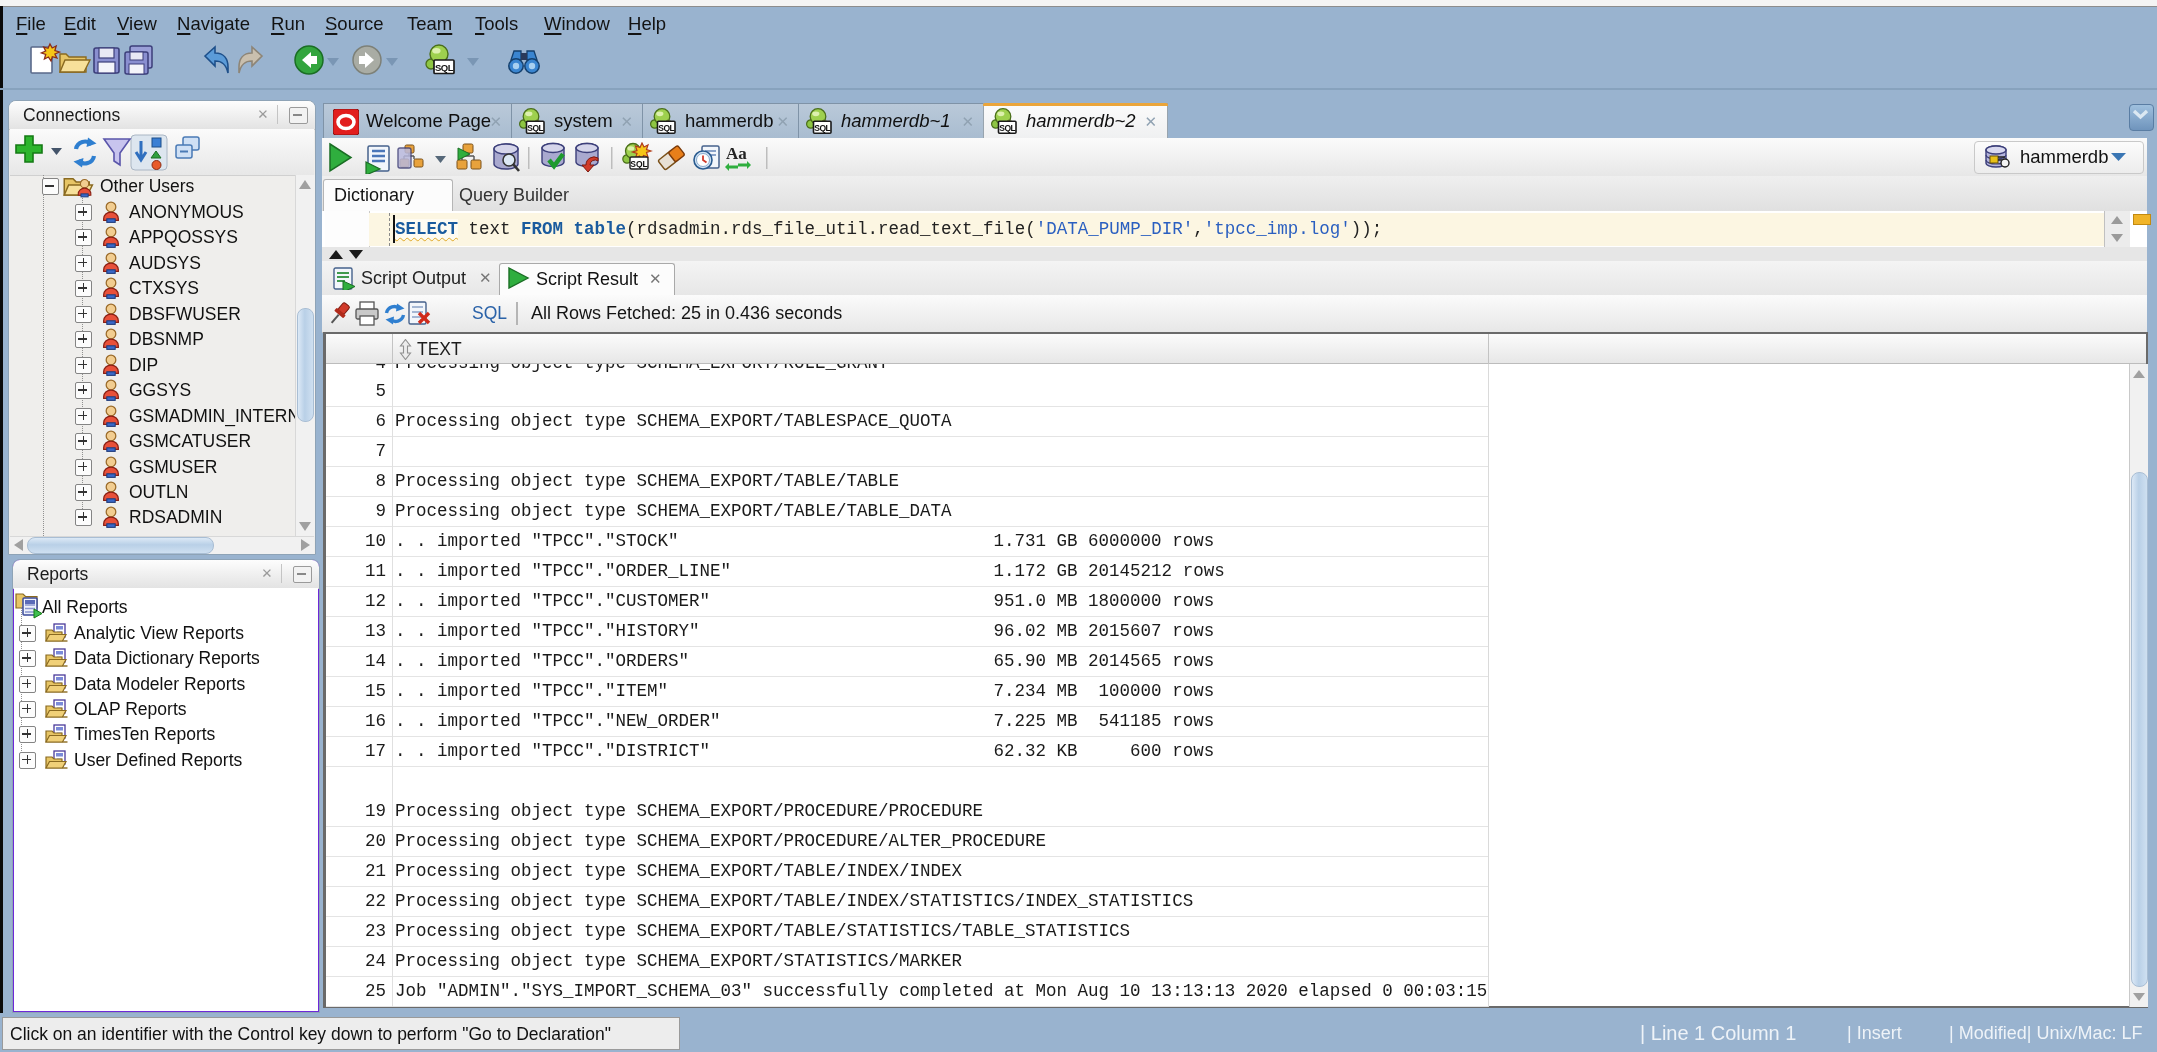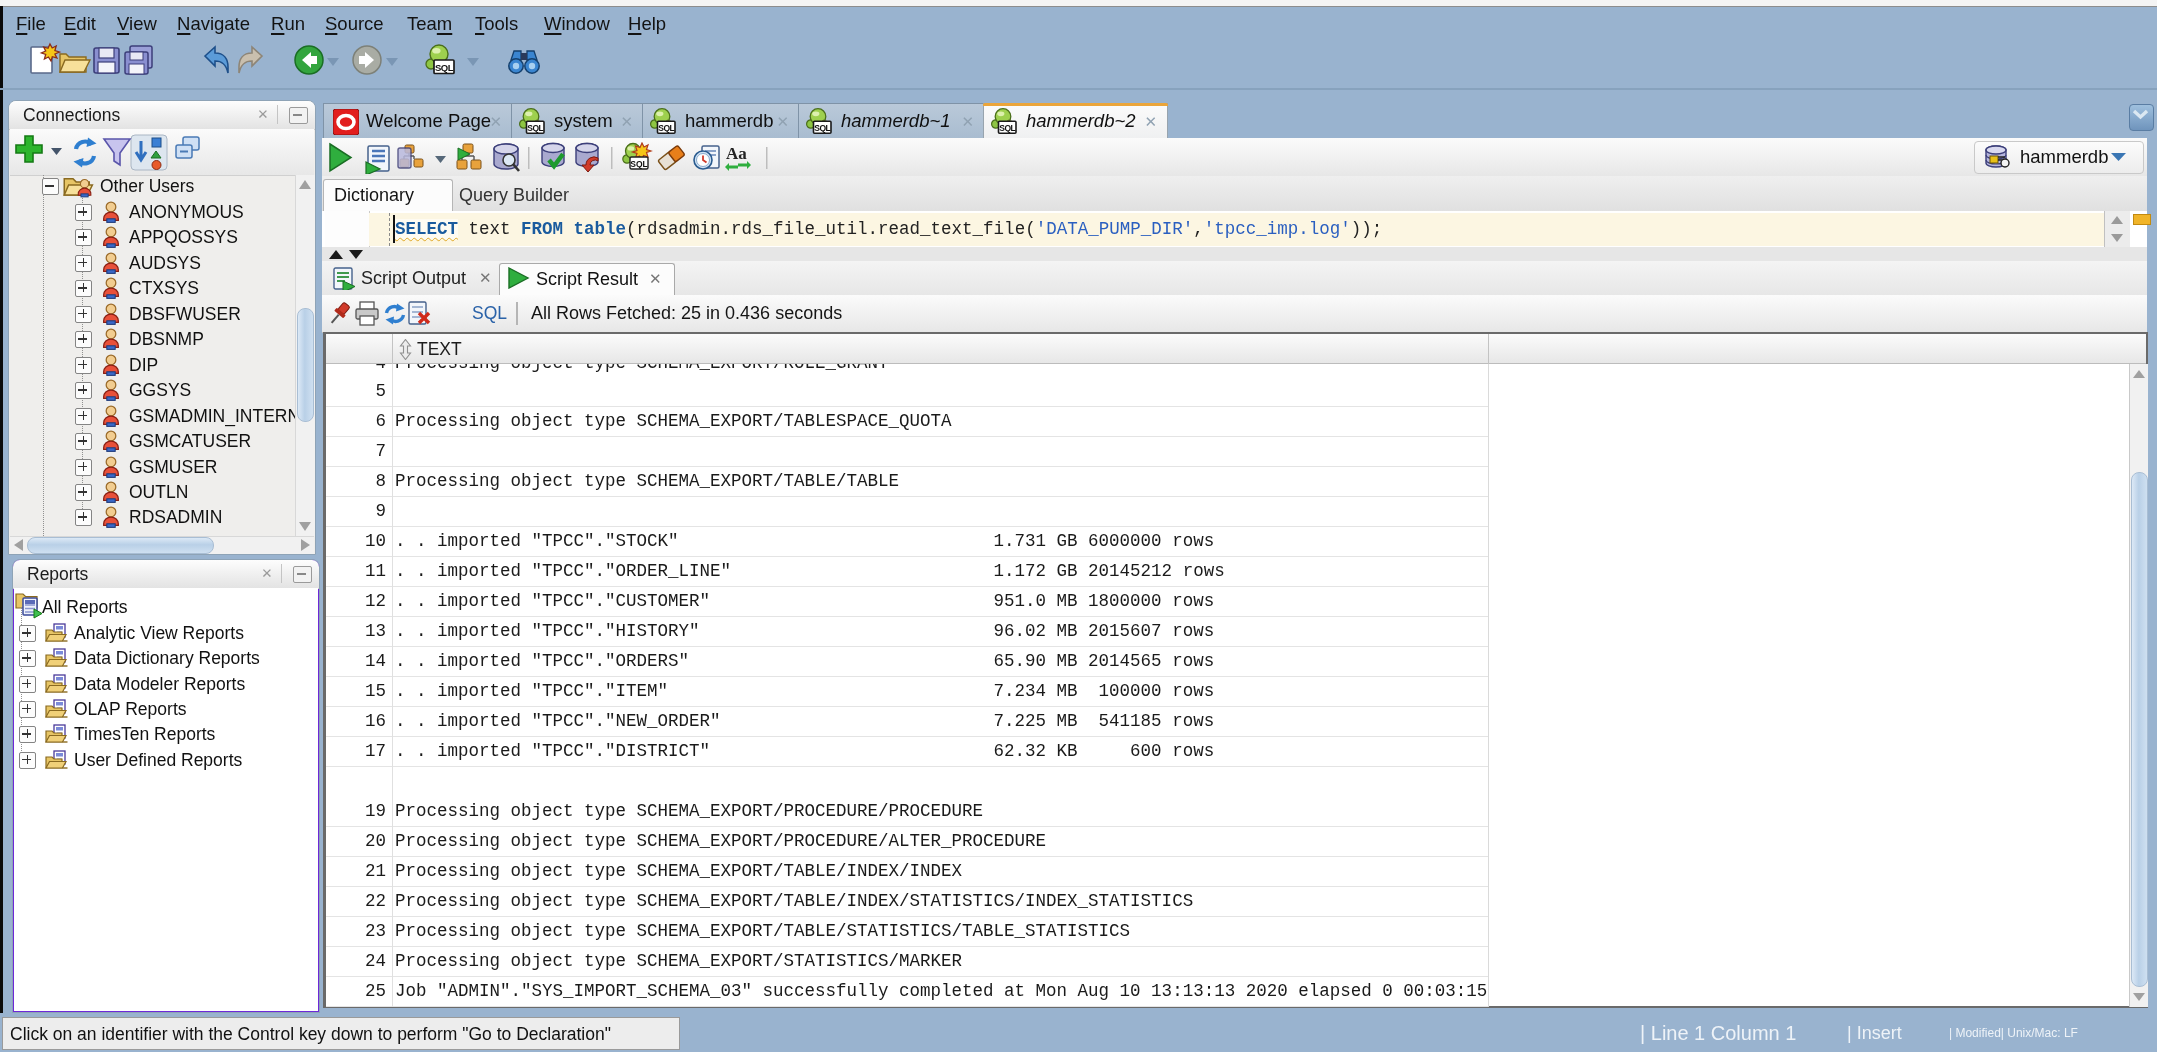--- a/index.html
+++ b/index.html
@@ -684,7 +684,7 @@
 <div class="grow" style="top:407px"><span class="rn">6</span><span class="rt">Processing object type SCHEMA_EXPORT/TABLESPACE_QUOTA</span></div>
 <div class="grow" style="top:437px"><span class="rn">7</span></div>
 <div class="grow" style="top:467px"><span class="rn">8</span><span class="rt">Processing object type SCHEMA_EXPORT/TABLE/TABLE</span></div>
-<div class="grow" style="top:497px"><span class="rn">9</span></div>
+<div class="grow" style="top:497px"><span class="rn">9</span><span class="rt">Processing object type SCHEMA_EXPORT/TABLE/TABLE_DATA</span></div>
 <div class="grow" style="top:527px"><span class="rn">10</span><span class="rt">. . imported "TPCC"."STOCK"                              1.731 GB 6000000 rows</span></div>
 <div class="grow" style="top:557px"><span class="rn">11</span><span class="rt">. . imported "TPCC"."ORDER_LINE"                         1.172 GB 20145212 rows</span></div>
 <div class="grow" style="top:587px"><span class="rn">12</span><span class="rt">. . imported "TPCC"."CUSTOMER"                           951.0 MB 1800000 rows</span></div>

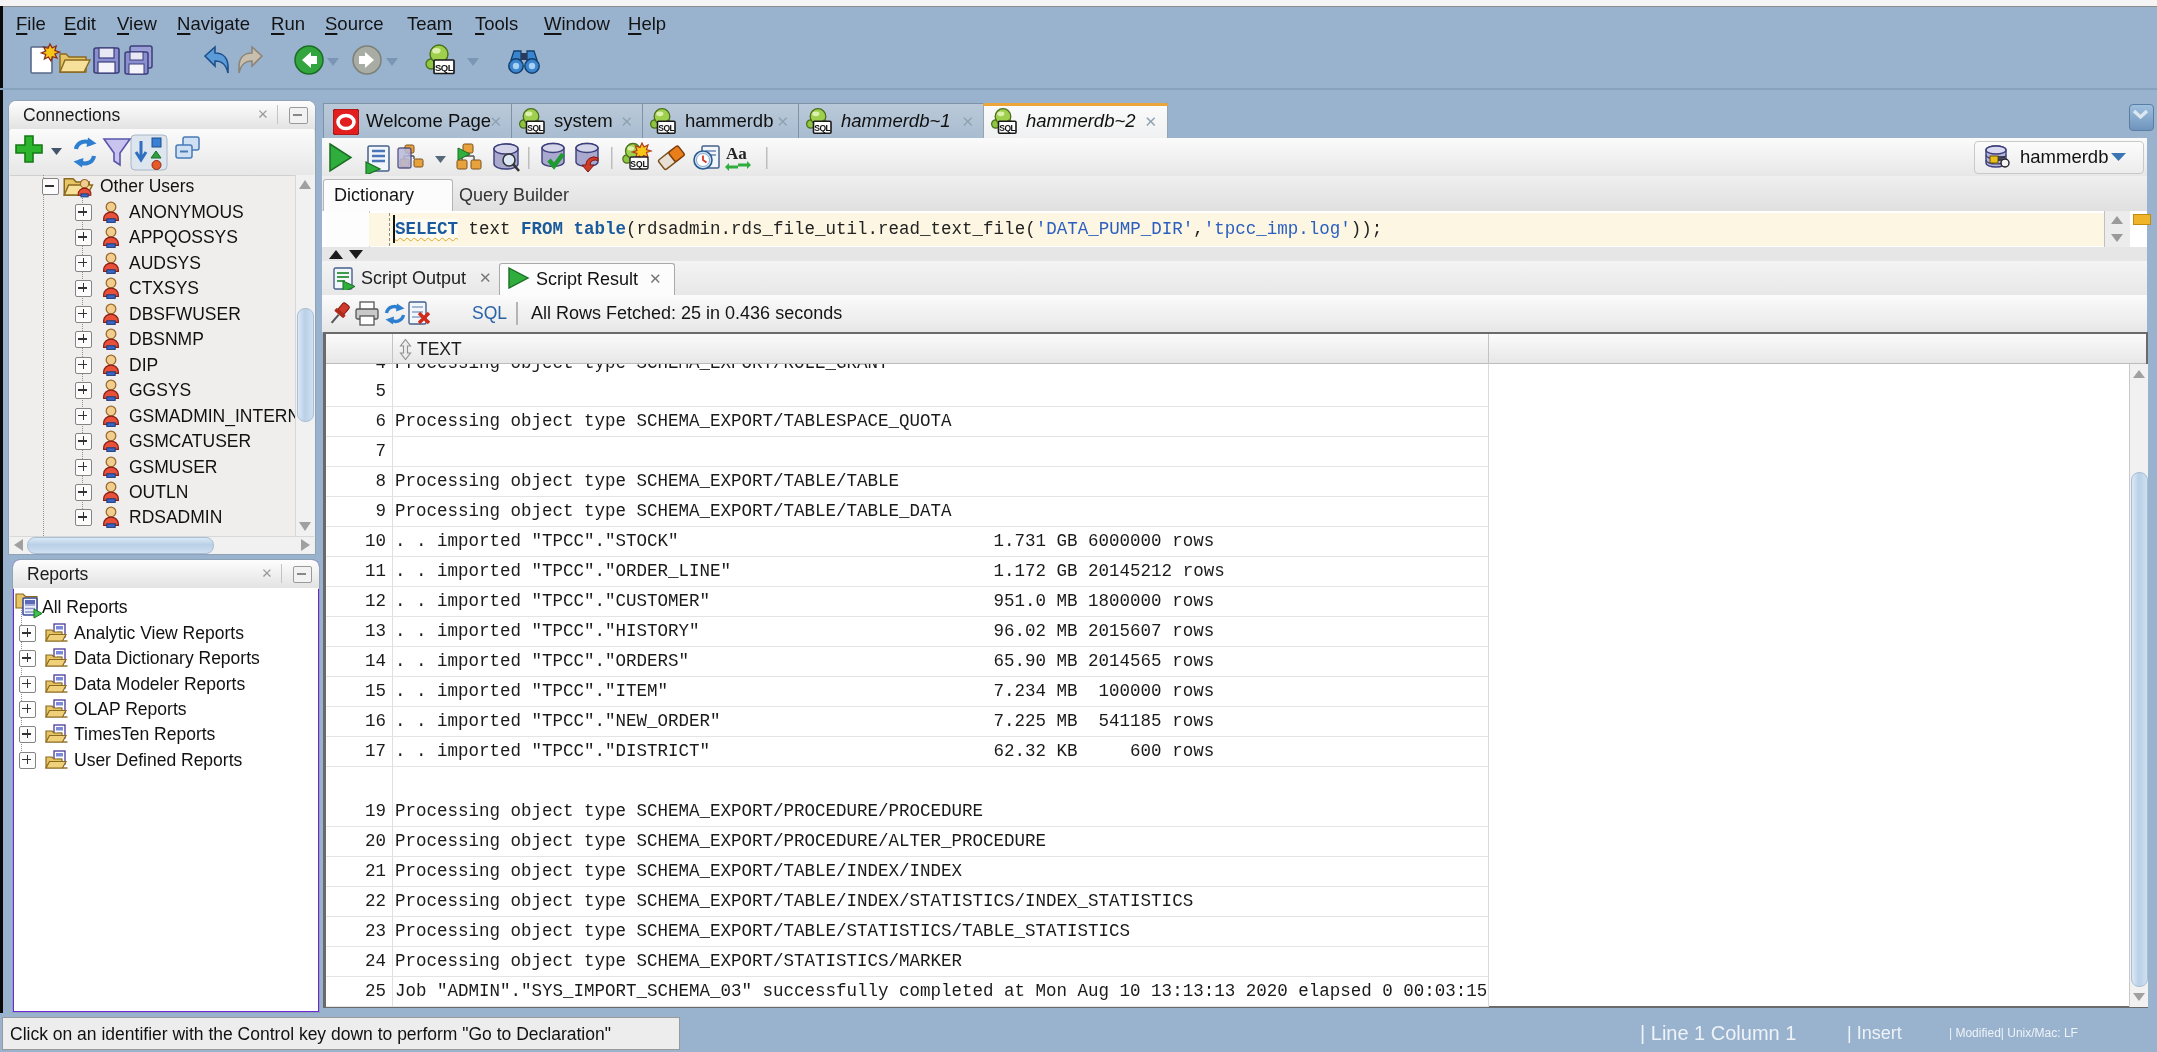--- a/index.html
+++ b/index.html
@@ -464,7 +464,7 @@
 <div class="abs" style="left:2px;top:1017px;width:678px;height:33px;background:#ededed;border:1px solid #9a9a9a;line-height:32px;font-size:17.5px;color:#111;padding-left:7px;box-sizing:border-box;white-space:nowrap">Click on an identifier with the Control key down to perform "Go to Declaration"</div>
 <div class="abs" style="left:1640px;top:1017px;height:33px;line-height:33px;font-size:20px;color:#eef3f8">| Line 1 Column 1</div>
 <div class="abs" style="left:1847px;top:1017px;height:33px;line-height:33px;font-size:18px;color:#eef3f8">| Insert</div>
-<div class="abs" style="left:1949px;top:1017px;height:33px;line-height:33px;font-size:12px;color:#eef3f8">| Modified| Unix/Mac: LF</div>
+<div class="abs" style="left:1949px;top:1017px;height:33px;line-height:33px;font-size:18px;color:#eef3f8">| Modified| Unix/Mac: LF</div>
 <div class="tab" style="left:323px;width:188px">
 <div class="lbl" style="left:42px;">Welcome Page</div>
 <div class="x" style="right:10px">✕</div>

